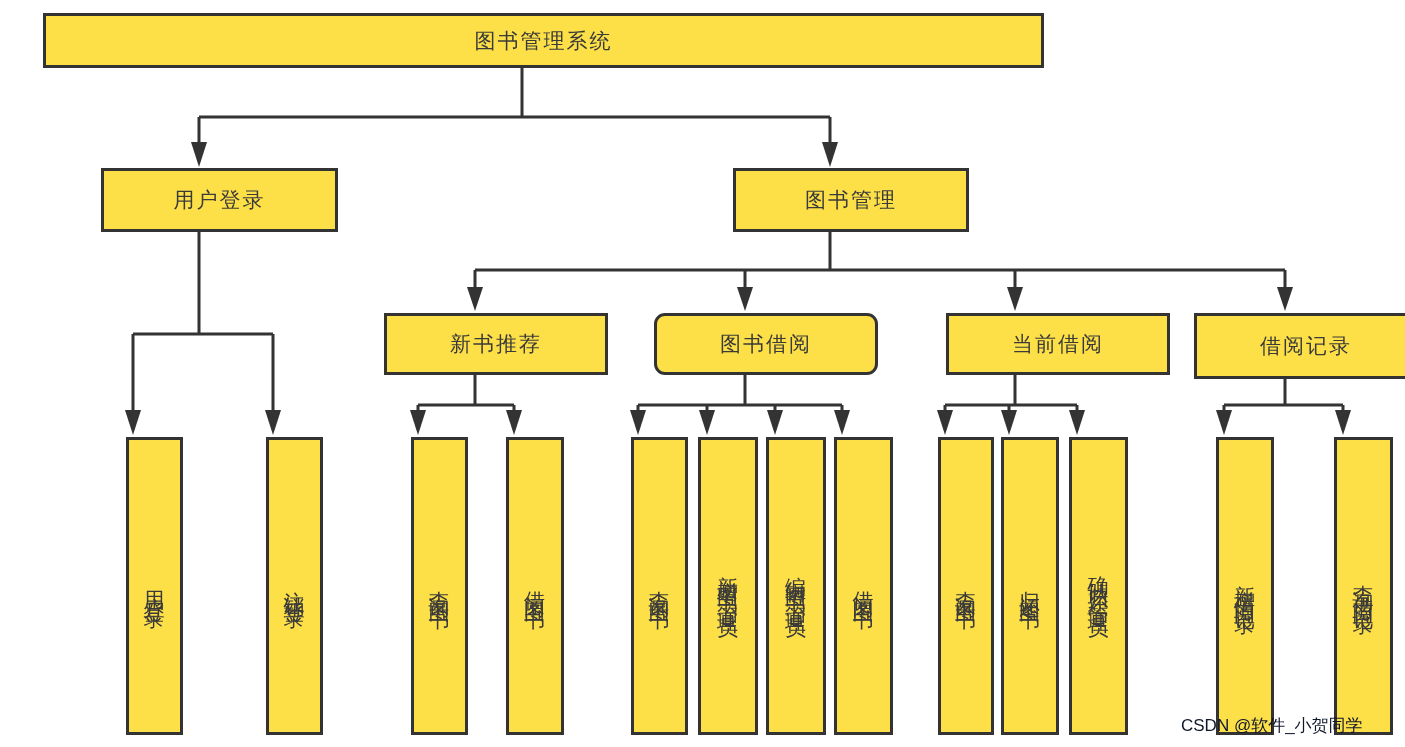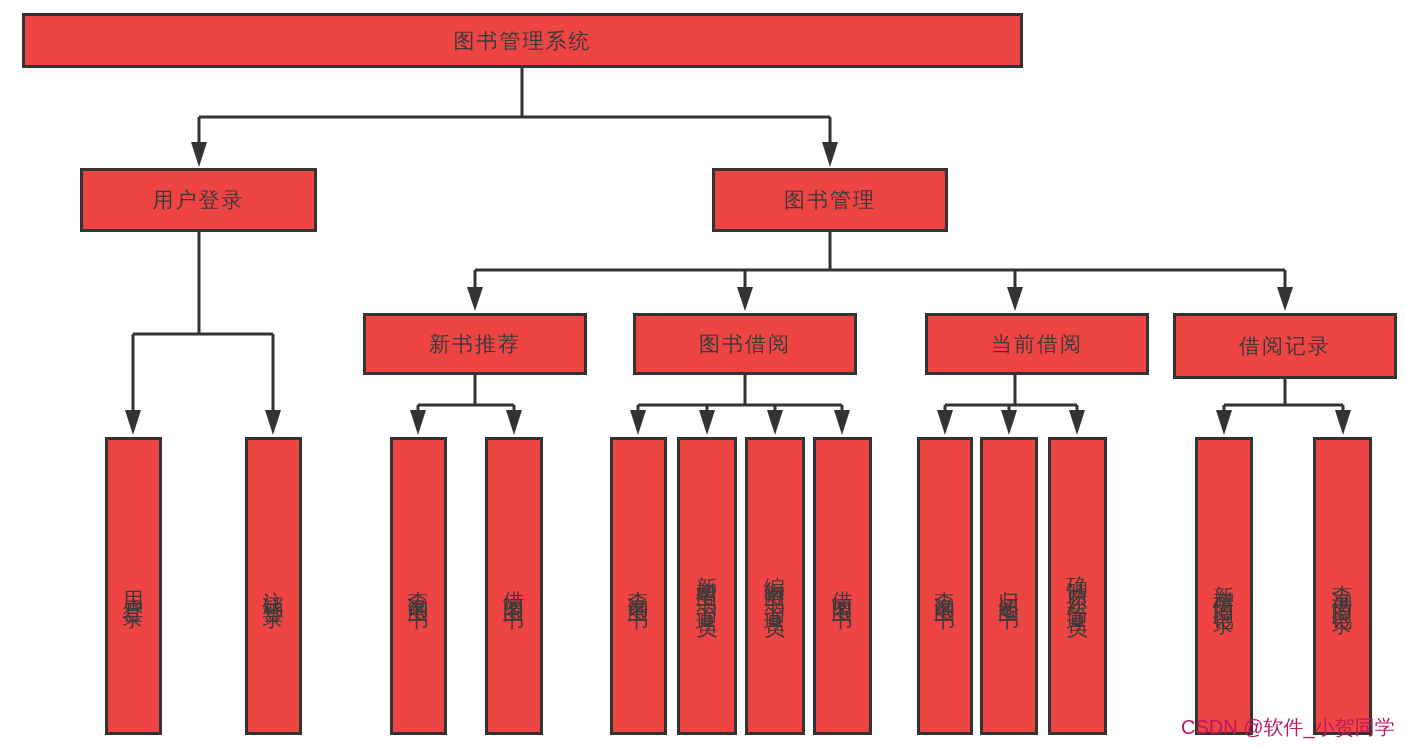--- a/index.html
+++ b/index.html
@@ -14,7 +14,7 @@
   .box{
     position:absolute;
     box-sizing:border-box;
-    background:#ef4444;
+    background:#fde047;
     border:3px solid #333333;
     display:flex;align-items:center;justify-content:center;
     color:#3a3a3a;
@@ -22,6 +22,7 @@
     letter-spacing:2px;
     z-index:2;
     text-align:center;
+    margin-left:21px;
   }
   .vbox{
     writing-mode:vertical-rl;

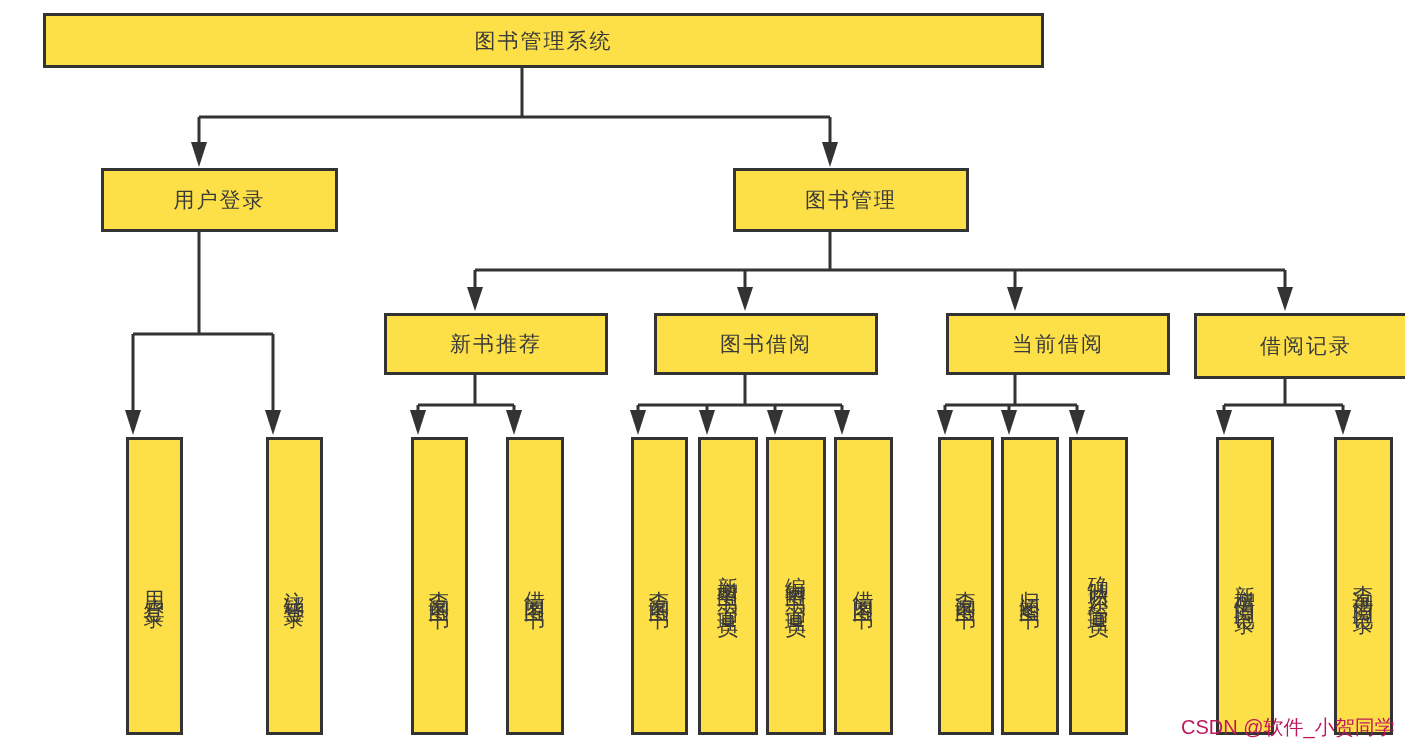--- a/index.html
+++ b/index.html
@@ -98,7 +98,7 @@
   <div class="box" style="left:712px;top:168px;width:236px;height:64px;">图书管理</div>
 
   <div class="box" style="left:363px;top:313px;width:224px;height:62px;">新书推荐</div>
-  <div class="box" style="left:633px;top:313px;width:224px;height:62px;">图书借阅</div>
+  <div class="box" style="left:633px;top:313px;width:224px;height:62px;border-radius:11px;">图书借阅</div>
   <div class="box" style="left:925px;top:313px;width:224px;height:62px;">当前借阅</div>
   <div class="box" style="left:1173px;top:313px;width:224px;height:66px;">借阅记录</div>
 

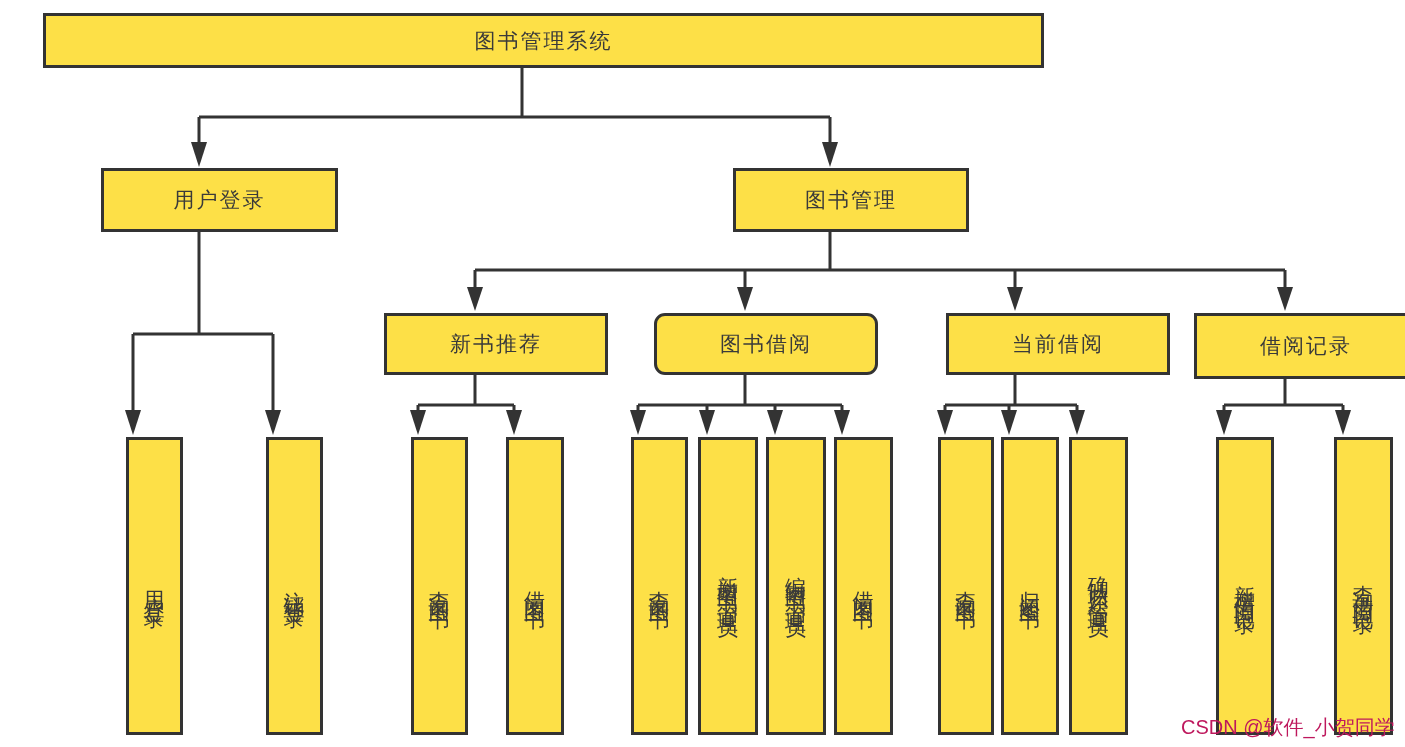--- a/index.html
+++ b/index.html
@@ -33,8 +33,8 @@
   .watermark{
     position:absolute;
     left:1181px;top:714px;
-    color:#be185d;
-    font-size:20px;
+    color:#0f172a;
+    font-size:17px;
     letter-spacing:0;
     z-index:3;
     white-space:nowrap;

